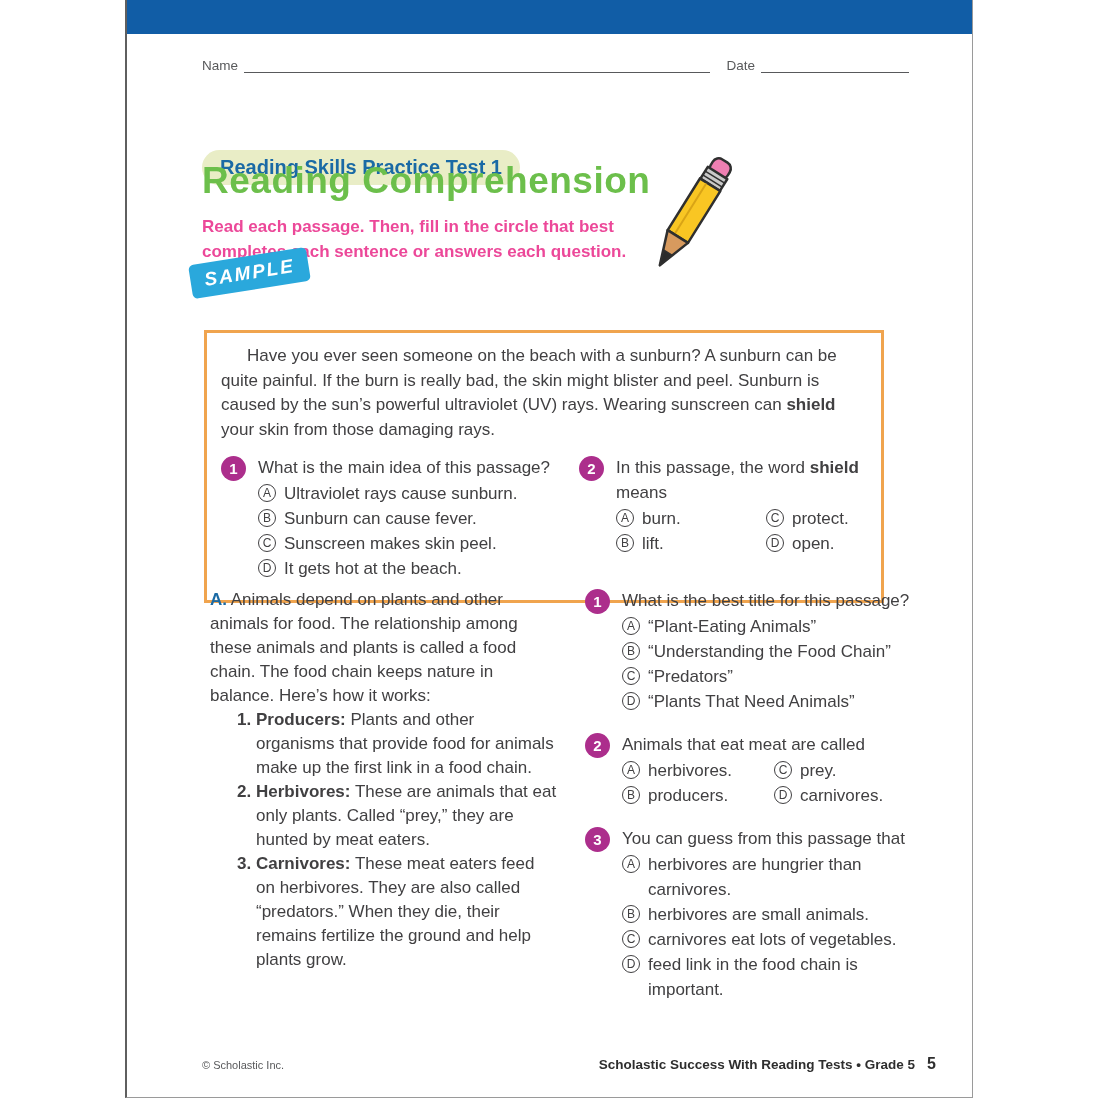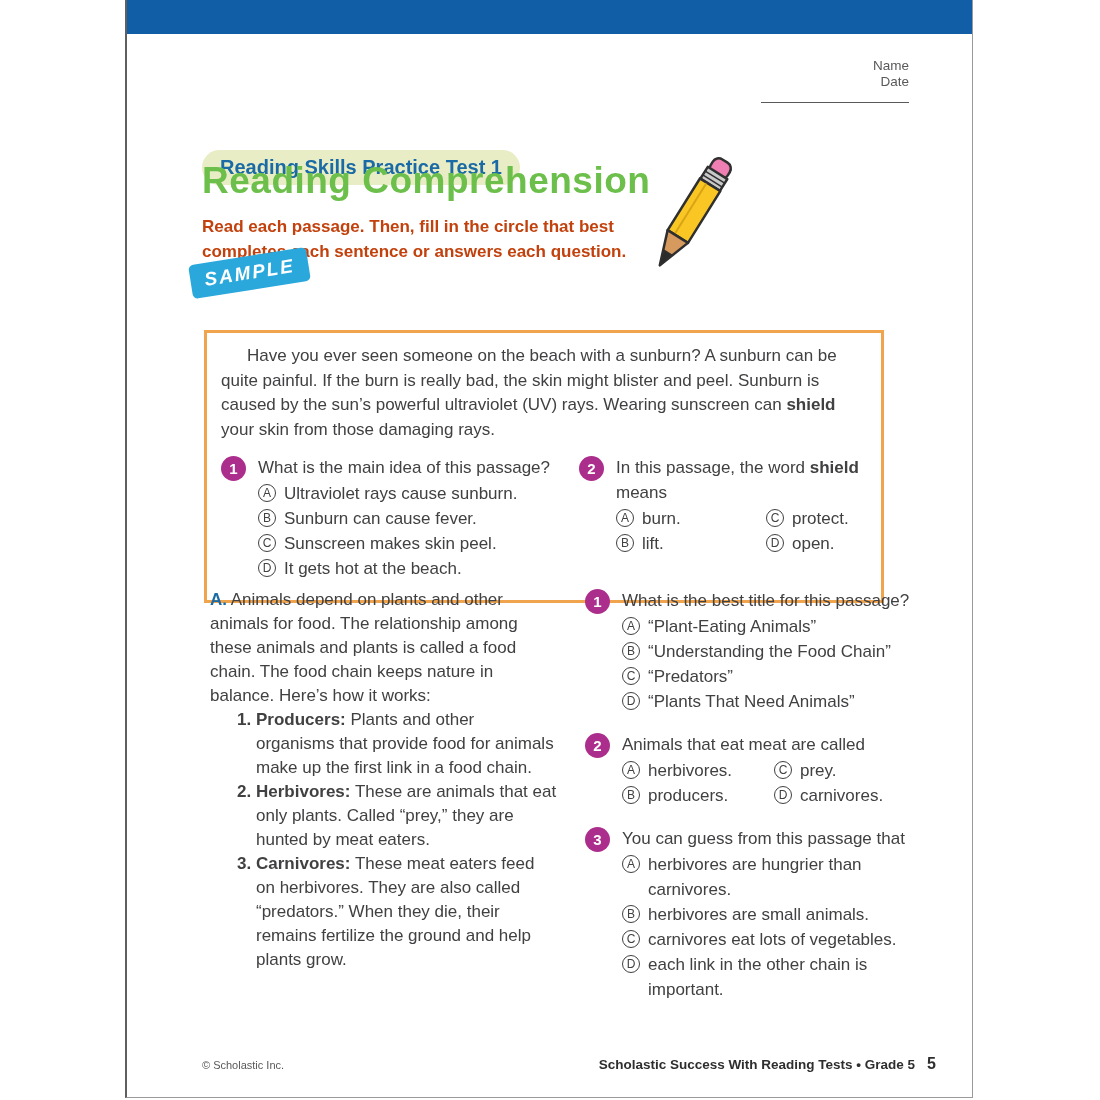--- a/index.html
+++ b/index.html
@@ -21,7 +21,7 @@
   
   .name-date-row{
     position:absolute;left:75px;right:63px;top:58px;display:flex;align-items:flex-end;
-    font-size:13.5px;color:var(--gray);flex-direction:column;
+    font-size:13.5px;color:var(--gray);
   }
   .nd-line{border-bottom:1.5px solid var(--gray);height:14px;}
   .name-line{flex:1;margin-left:6px;}

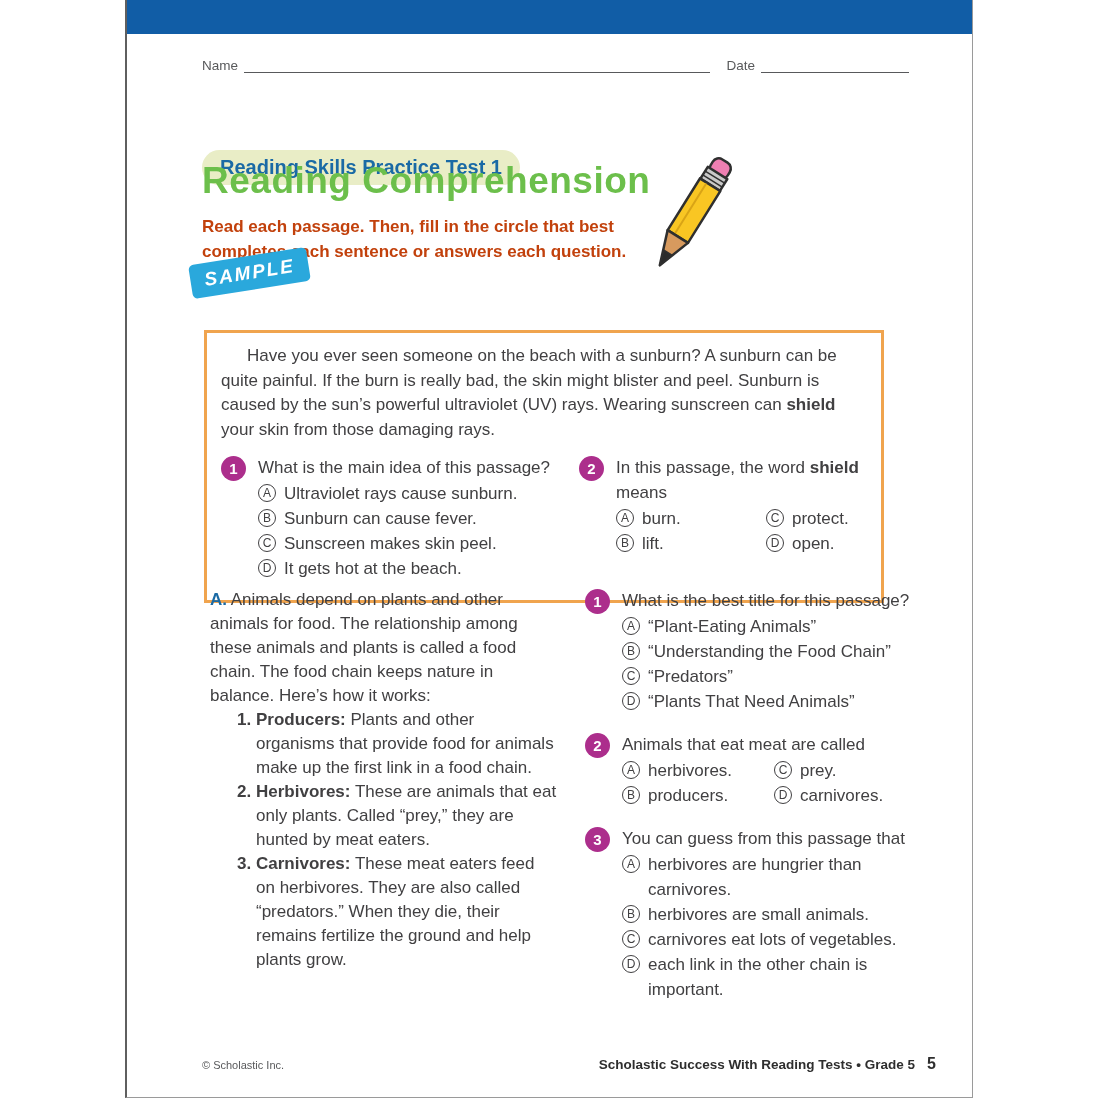--- a/index.html
+++ b/index.html
@@ -39,7 +39,7 @@
   }
   .instructions{
     position:absolute;left:75px;top:214px;font-weight:bold;font-size:17px;
-    line-height:25px;color:#c2410c;
+    line-height:25px;color:#ec4899;
   }
   .pencil{position:absolute;left:531px;top:147px;overflow:visible;transform:rotate(32deg);}
   .stamp{

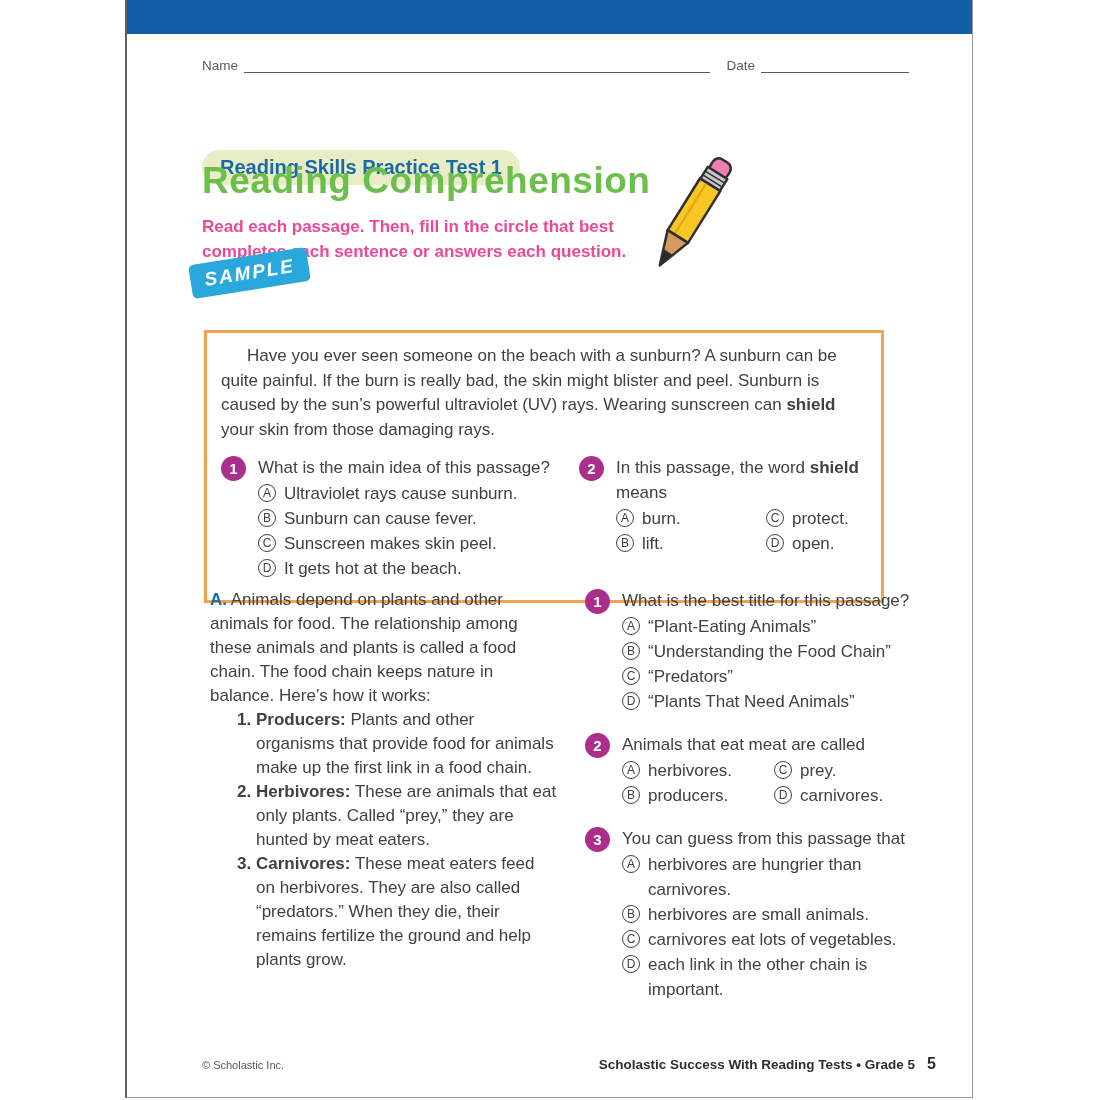--- a/index.html
+++ b/index.html
@@ -264,7 +264,7 @@
           </div>
           <div class="opt">
             <span class="bubble">D</span>
-            <span>each link in the other chain is important.</span>
+            <span>feed link in the food chain is important.</span>
           </div>
         </div>
       </div>

